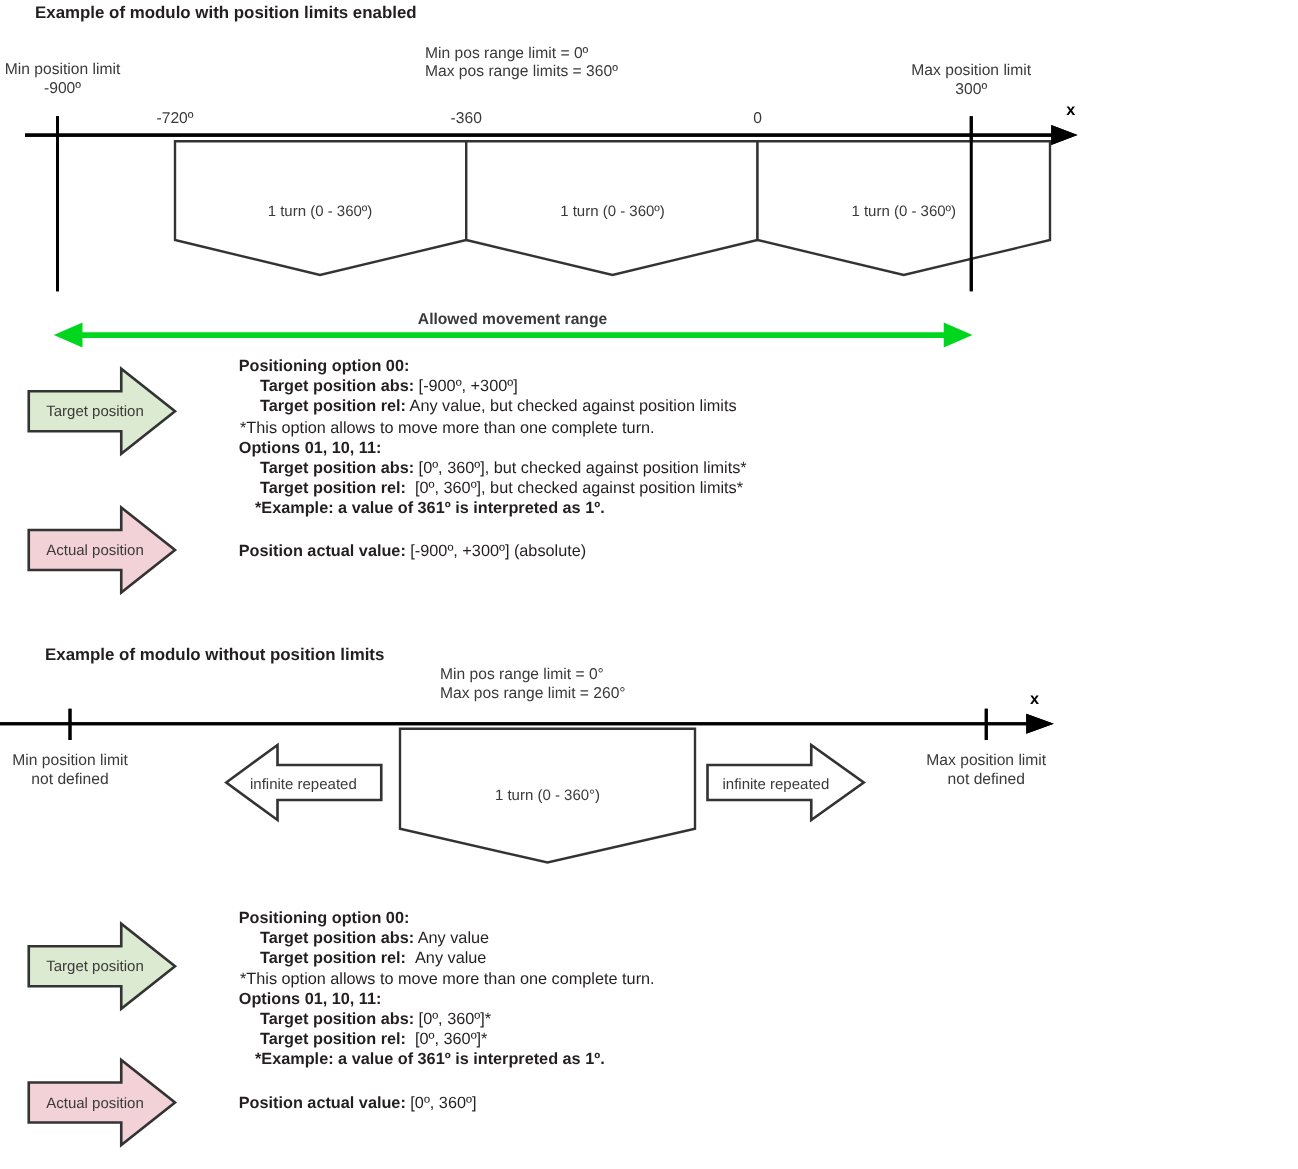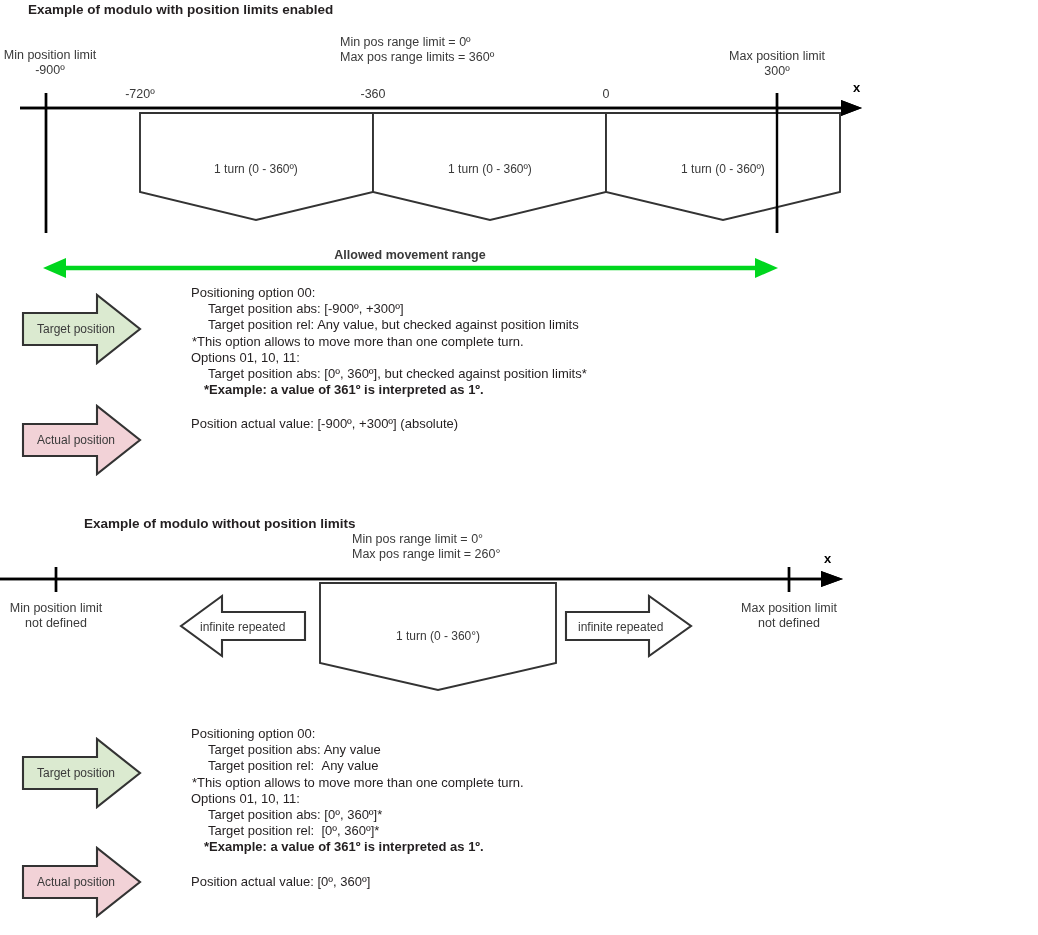--- a/index.html
+++ b/index.html
@@ -67,7 +67,7 @@
     white-space: nowrap;
   }
   .textblock .row { height: 16.2px; }
-  .textblock b { font-weight: normal; padding-left: 12px; }
+  .textblock b { font-weight: bold; padding-left: 12px; }
   .ind1 { padding-left: 17px; }
   .ind2 { padding-left: 13px; }
   .ind3 { padding-left: 25px; font-weight: bold; }

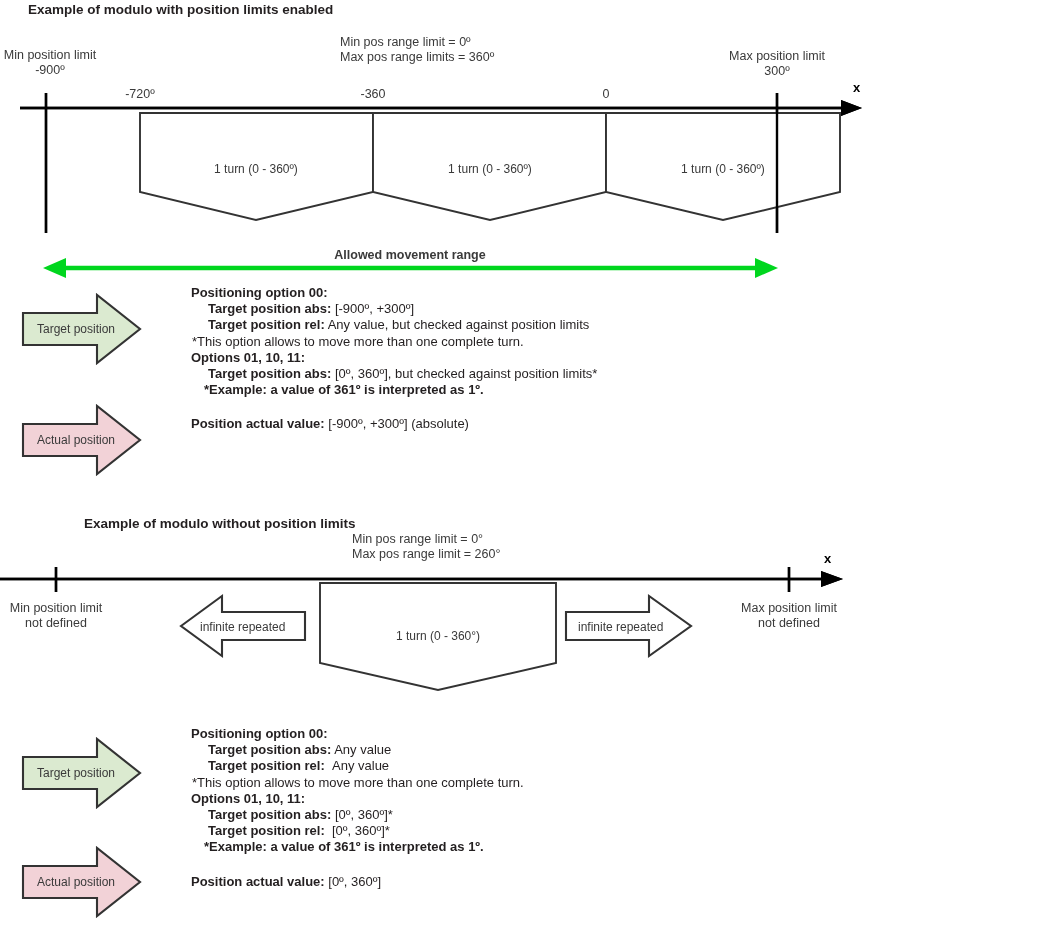--- a/index.html
+++ b/index.html
@@ -160,6 +160,7 @@
   <div class="row ind2">*This option allows to move more than one complete turn.</div>
   <div class="row"><b>Options 01, 10, 11:</b></div>
   <div class="row ind1"><b>Target position abs:</b> <span>[0º, 360º], but checked against position limits*</span></div>
+  <div class="row ind1"><b>Target position rel:</b> &nbsp;<span>[0º, 360º], but checked against position limits*</span></div>
   <div class="row ind3">*Example: a value of 361º is interpreted as 1º.</div>
   <div class="gap"></div>
   <div class="row pav"><b>Position actual value:</b> <span>[-900º, +300º] (absolute)</span></div>

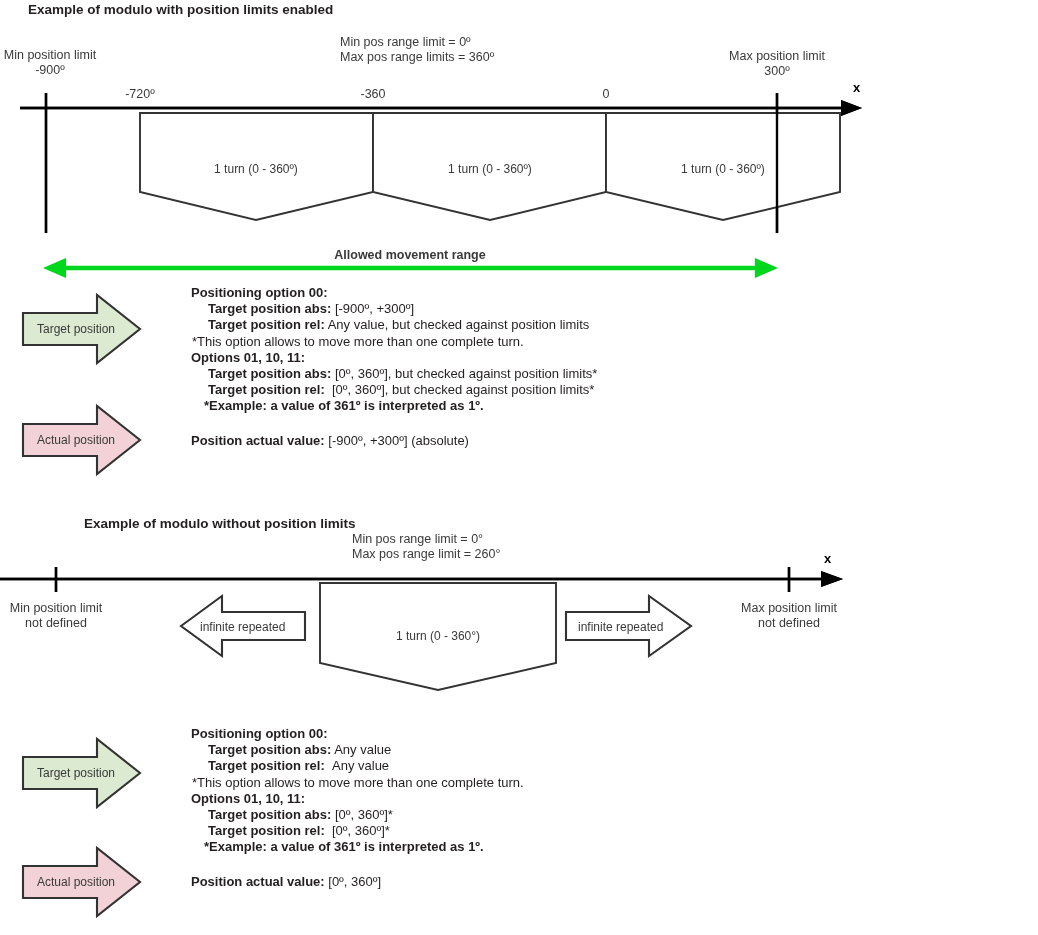--- a/index.html
+++ b/index.html
@@ -166,7 +166,7 @@
   <div class="row pav"><b>Position actual value:</b> <span>[-900º, +300º] (absolute)</span></div>
 </div>
 
-<div class="abs section-title" style="left:36px; top:516px;margin-left:48px;">Example of modulo without position limits</div>
+<div class="abs section-title" style="left:36px; top:516px;">Example of modulo without position limits</div>
 
 <div class="abs lbl" style="left:352px; top:522px;margin-top:10px;">
   <div>Min pos range limit = 0°</div>

